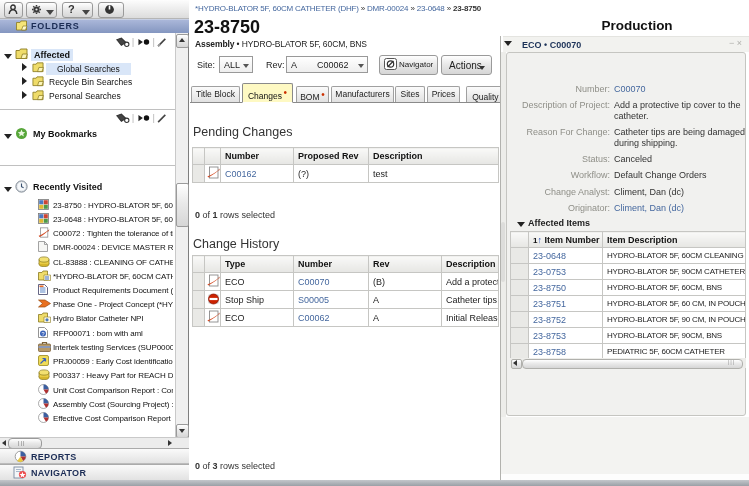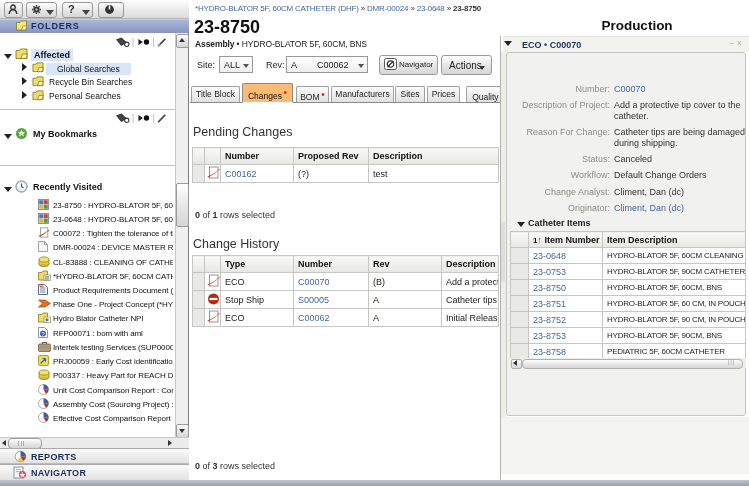--- a/index.html
+++ b/index.html
@@ -331,7 +331,7 @@
 
   <div class="ab" style="left:0;top:102px;width:311px;border-top:1px solid #8a8a8a;"></div>
   <div class="tab" style="left:1px;width:49px;">Title Block</div>
-  <div class="tab" style="left:52px;top:83px;width:51px;height:20px;border-color:#8a8a8a;border-bottom:1px solid #fff;background:#fdba74;line-height:17px;color:#111;z-index:3;">Changes <span style="color:#cc3000;font-size:10px;vertical-align:3px;">•</span></div>
+  <div class="tab" style="left:52px;top:83px;width:51px;height:20px;border-color:#8a8a8a;border-bottom:1px solid #fff;background:#fef9c3;line-height:17px;color:#111;z-index:3;">Changes <span style="color:#cc3000;font-size:10px;vertical-align:3px;">•</span></div>
   <div class="tab" style="left:106px;width:33px;">BOM <span style="color:#cc3000;font-size:10px;vertical-align:2px;">•</span></div>
   <div class="tab" style="left:141px;width:63px;">Manufacturers</div>
   <div class="tab" style="left:205px;width:30px;">Sites</div>

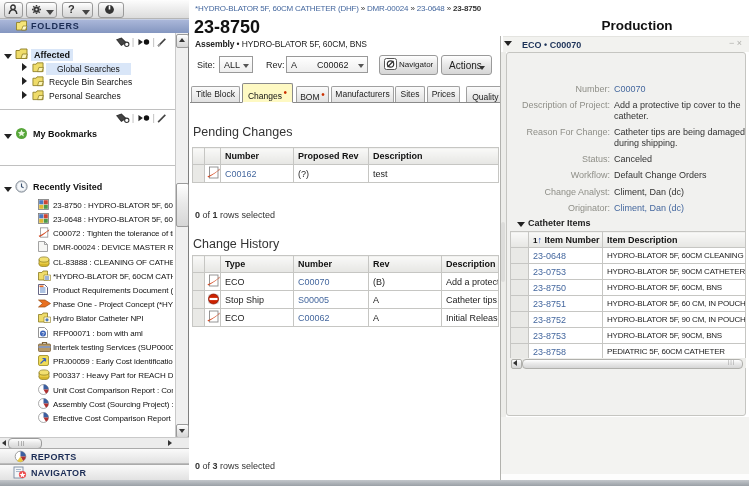--- a/index.html
+++ b/index.html
@@ -462,7 +462,7 @@
       <div class="fv lnk" style="top:203px;">Climent, Dan (dc)</div>
 
   <div class="ab" style="left:16px;top:219px;"><span class="tri-d" style="border-top-width:5px;"></span></div>
-  <div class="ab" style="left:27px;top:218px;font-weight:bold;color:#222;">Catheter Items</div>
+  <div class="ab" style="left:27px;top:218px;font-weight:bold;color:#222;">Affected Items</div>
 
   <table class="grid" style="left:9px;top:231px;width:236px;">
     <colgroup>

